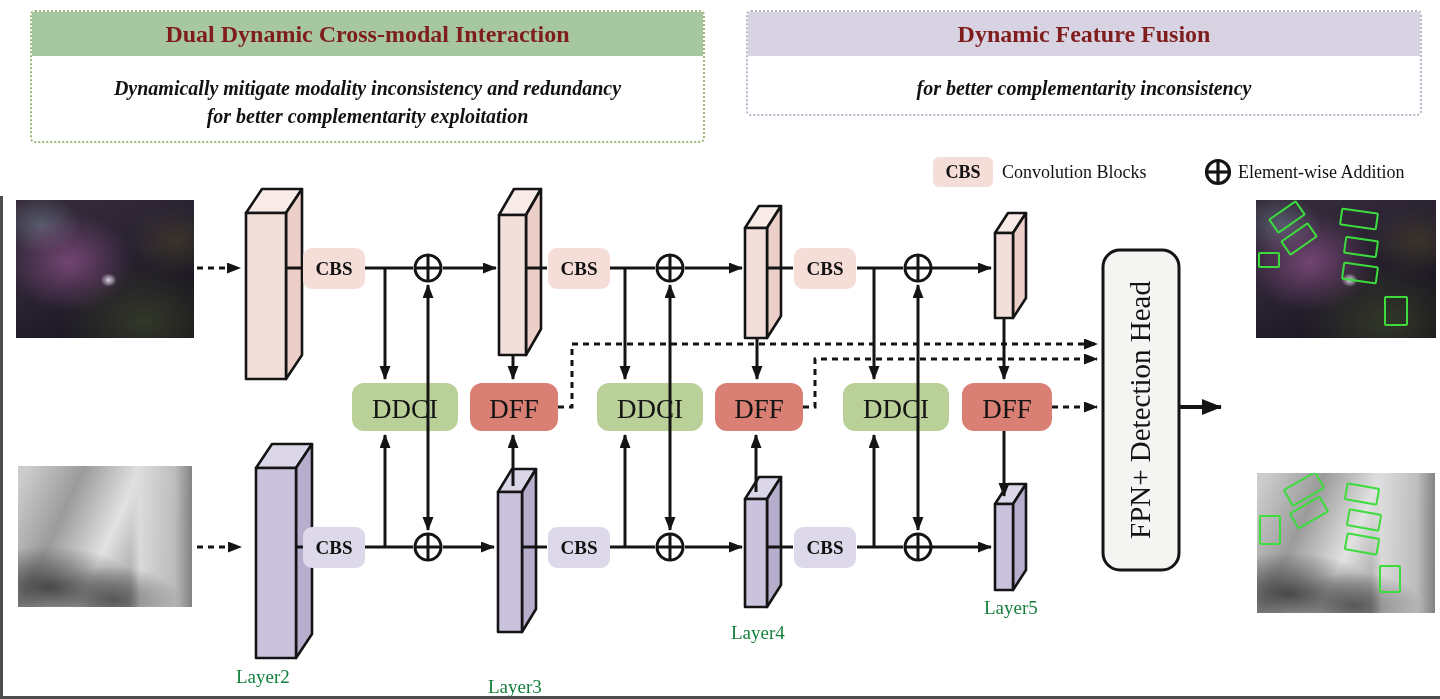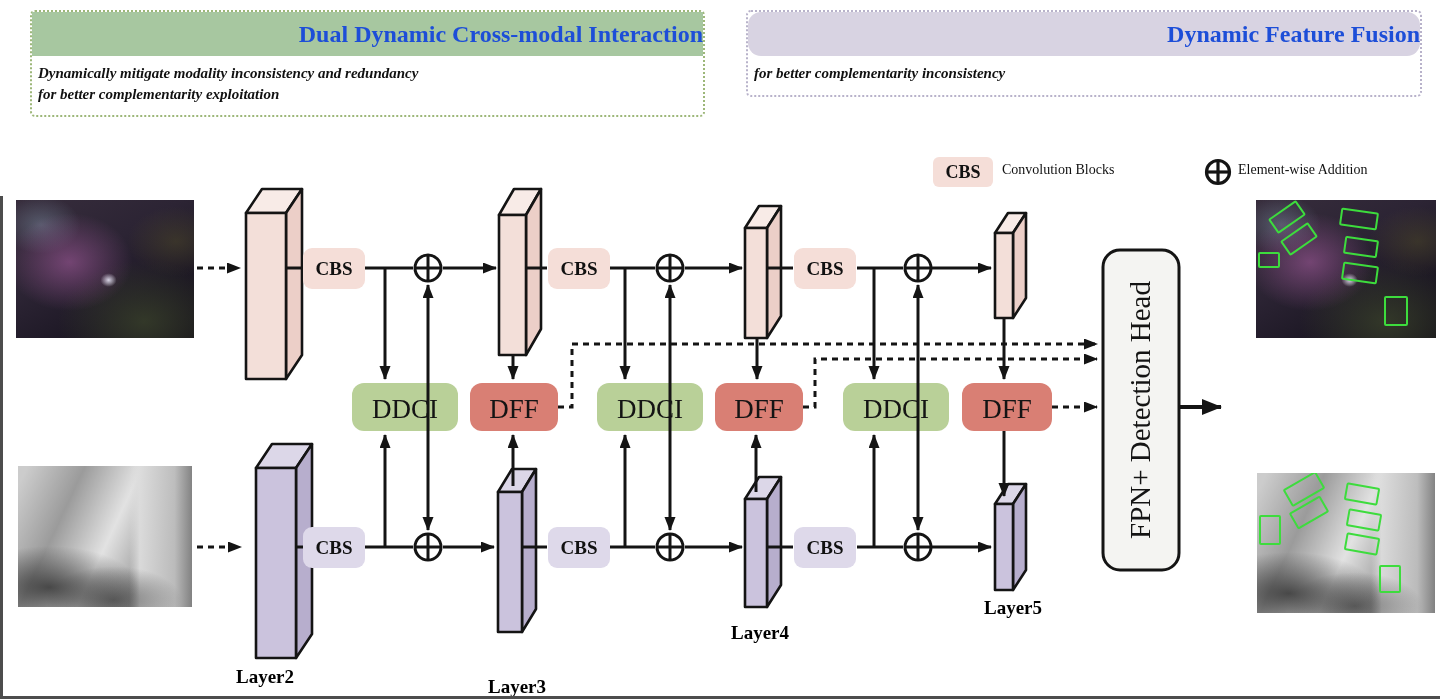--- a/index.html
+++ b/index.html
@@ -9,7 +9,7 @@
   .panel{position:absolute;top:10px;background:#ffffff;border-radius:5px;}
   .panel-green{left:30px;width:671px;border:2.5px dotted #9db779;}
   .panel-purple{left:746px;width:672px;border:2.5px dotted #b8b2ca;}
-  .panel-header{text-align:right;font-weight:bold;font-size:24px;padding:9px 0 8px;color:#1d4ed8;}
+  .panel-header{text-align:center;font-weight:bold;font-size:24px;padding:9px 0 8px;color:#7f1d1d;}
   .panel-green .panel-header{background:#a7c7a0;}
   .panel-purple .panel-header{background:#d8d3e2;border-radius:13px;}
   .panel-body{font-weight:bold;font-style:italic;font-size:15px;line-height:1.38;padding:7px 6px 11px;}

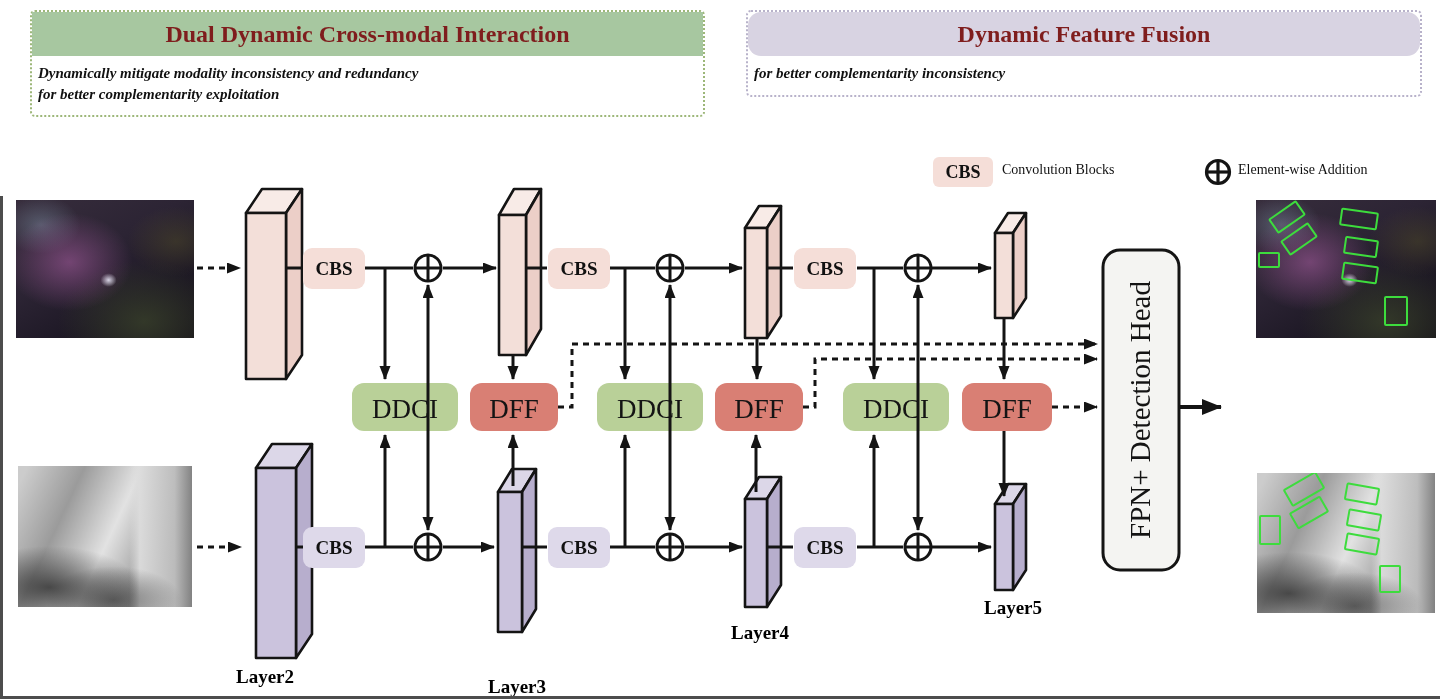--- a/index.html
+++ b/index.html
@@ -11,7 +11,7 @@
   .panel-purple{left:746px;width:672px;border:2.5px dotted #b8b2ca;}
   .panel-header{text-align:center;font-weight:bold;font-size:24px;padding:9px 0 8px;color:#7f1d1d;}
   .panel-green .panel-header{background:#a7c7a0;}
-  .panel-purple .panel-header{background:#d8d3e2;border-radius:13px;}
+  .panel-purple .panel-header{background:#d8d3e2;}
   .panel-body{font-weight:bold;font-style:italic;font-size:15px;line-height:1.38;padding:7px 6px 11px;}
   
   .legend-chip{position:absolute;left:933px;top:157px;width:60px;height:30px;background:#f5ded8;border-radius:6px;

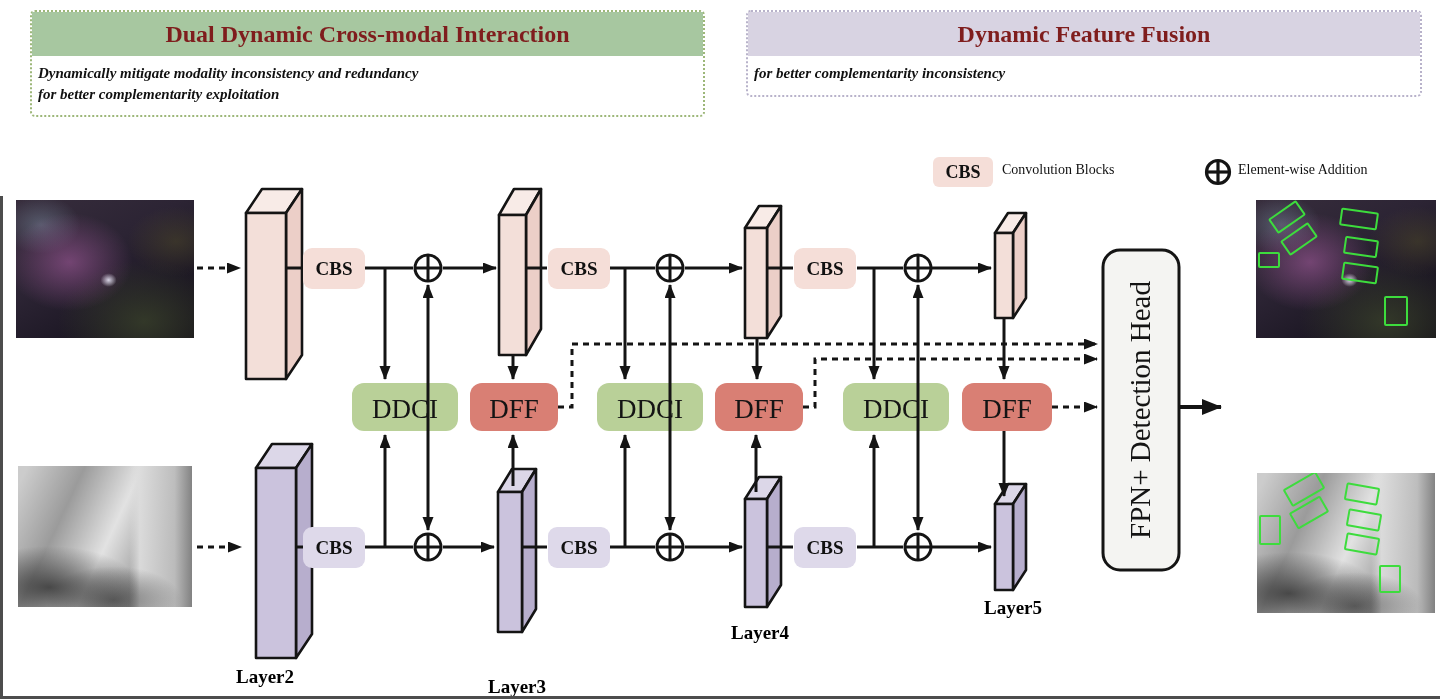--- a/index.html
+++ b/index.html
@@ -12,7 +12,7 @@
   .panel-header{text-align:center;font-weight:bold;font-size:24px;padding:9px 0 8px;color:#7f1d1d;}
   .panel-green .panel-header{background:#a7c7a0;}
   .panel-purple .panel-header{background:#d8d3e2;}
-  .panel-body{font-weight:bold;font-style:italic;font-size:15px;line-height:1.38;padding:7px 6px 11px;}
+  .panel-body{text-align:center;font-weight:bold;font-style:italic;font-size:20px;line-height:1.38;padding:19px 6px 11px;}
   
   .legend-chip{position:absolute;left:933px;top:157px;width:60px;height:30px;background:#f5ded8;border-radius:6px;
                display:flex;align-items:center;justify-content:center;font-weight:bold;font-size:18px;}

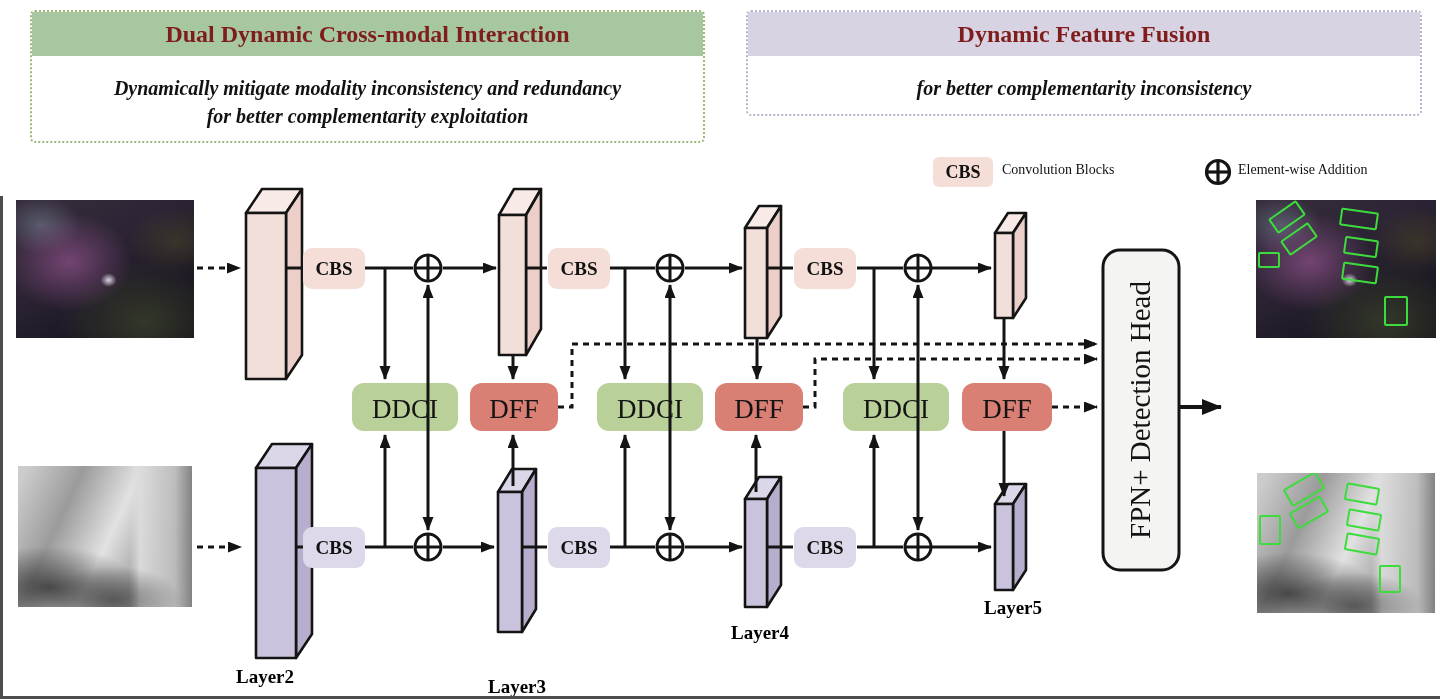--- a/index.html
+++ b/index.html
@@ -16,7 +16,7 @@
   
   .legend-chip{position:absolute;left:933px;top:157px;width:60px;height:30px;background:#f5ded8;border-radius:6px;
                display:flex;align-items:center;justify-content:center;font-weight:bold;font-size:18px;}
-  .legend-text{position:absolute;font-size:14px;}
+  .legend-text{position:absolute;font-size:18px;}
   
   .cbs{position:absolute;width:62px;height:41px;border-radius:9px;display:flex;align-items:center;justify-content:center;
        font-weight:bold;font-size:19px;}

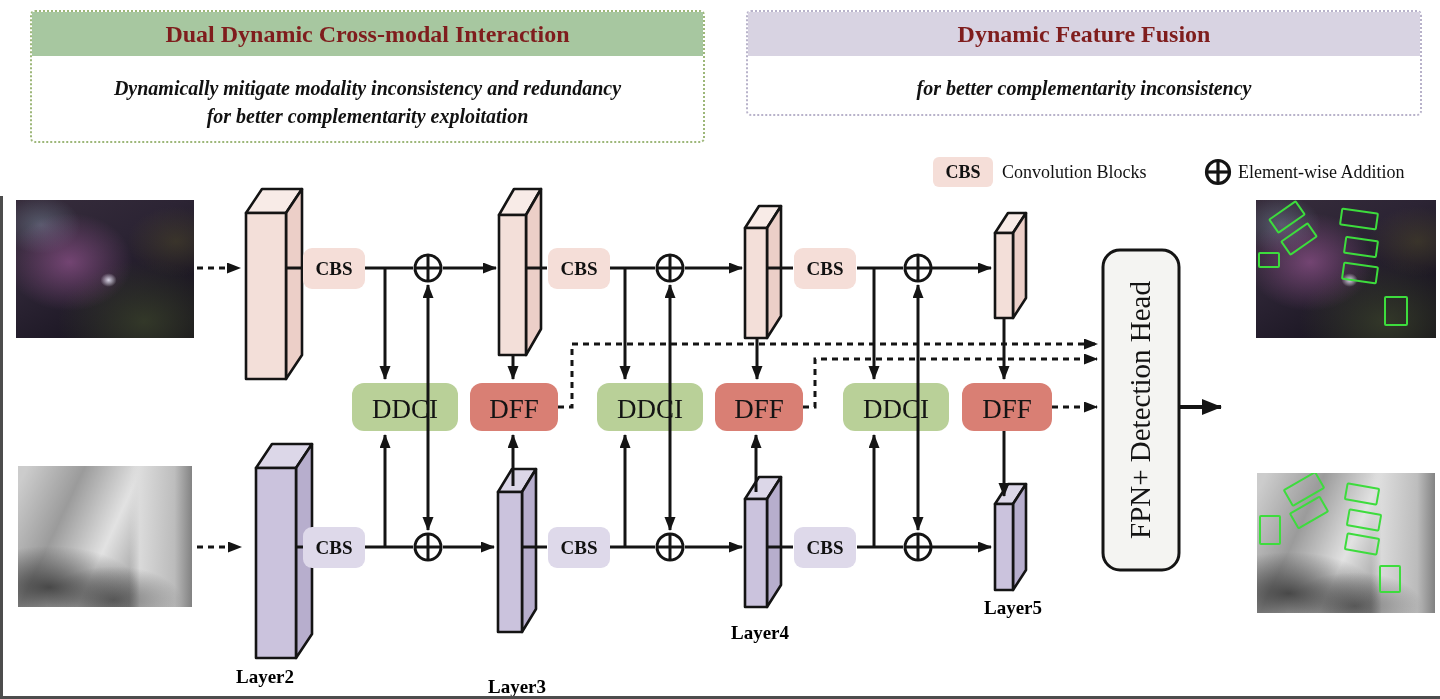--- a/index.html
+++ b/index.html
@@ -38,7 +38,7 @@
      linear-gradient(115deg,#cccccc 4%,#9b9b9b 28%,#e2e2e2 52%,#8f8f8f 78%,#707070 100%);}
   .det{position:absolute;border:2px solid #3ddc3d;border-radius:2px;}
   
-  .layer-label{position:absolute;font-size:19px;color:#000000;font-weight:bold;}
+  .layer-label{position:absolute;font-size:19px;color:#15803d;}
   
   .watermark{position:absolute;left:1070px;top:610px;font-family:"Liberation Sans",sans-serif;
              font-size:43px;color:#b3b1b1;letter-spacing:1px;white-space:nowrap;}

